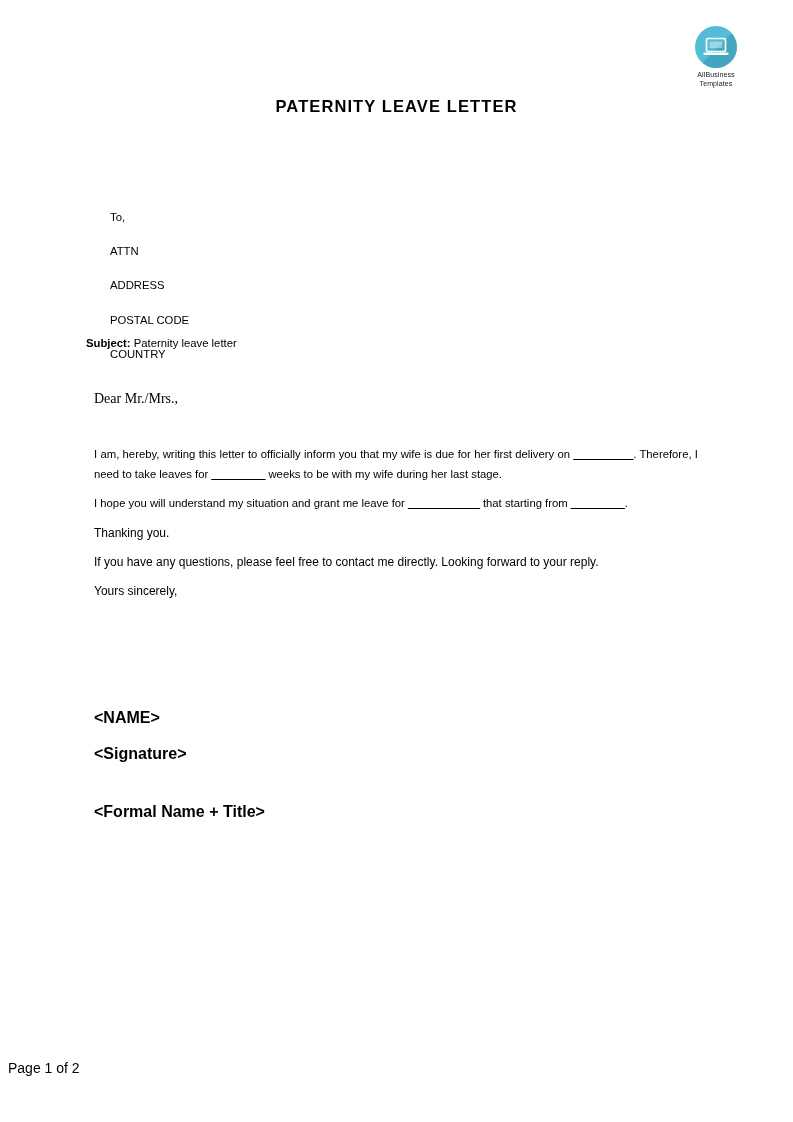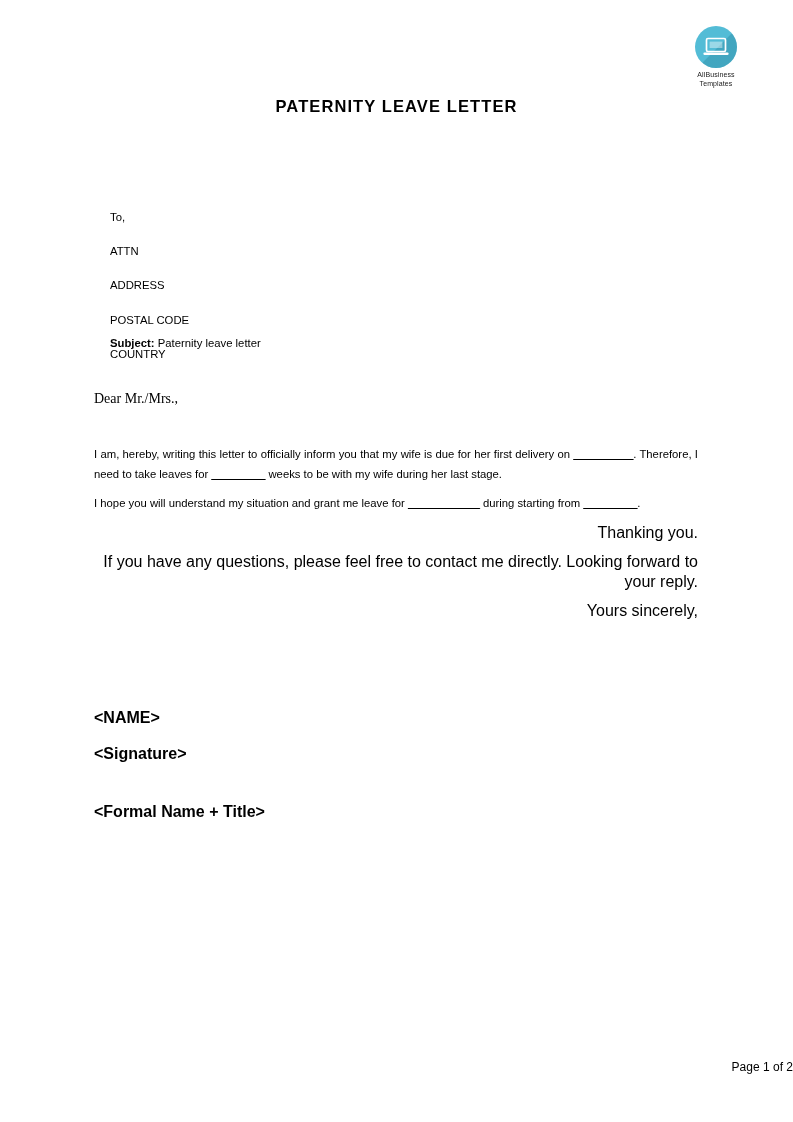--- a/index.html
+++ b/index.html
@@ -113,7 +113,7 @@
 
   .subject-line {
     position: absolute;
-    left: 110px;
+    left: 86px;
     top: 337px;
     font-size: 11.3px;
   }

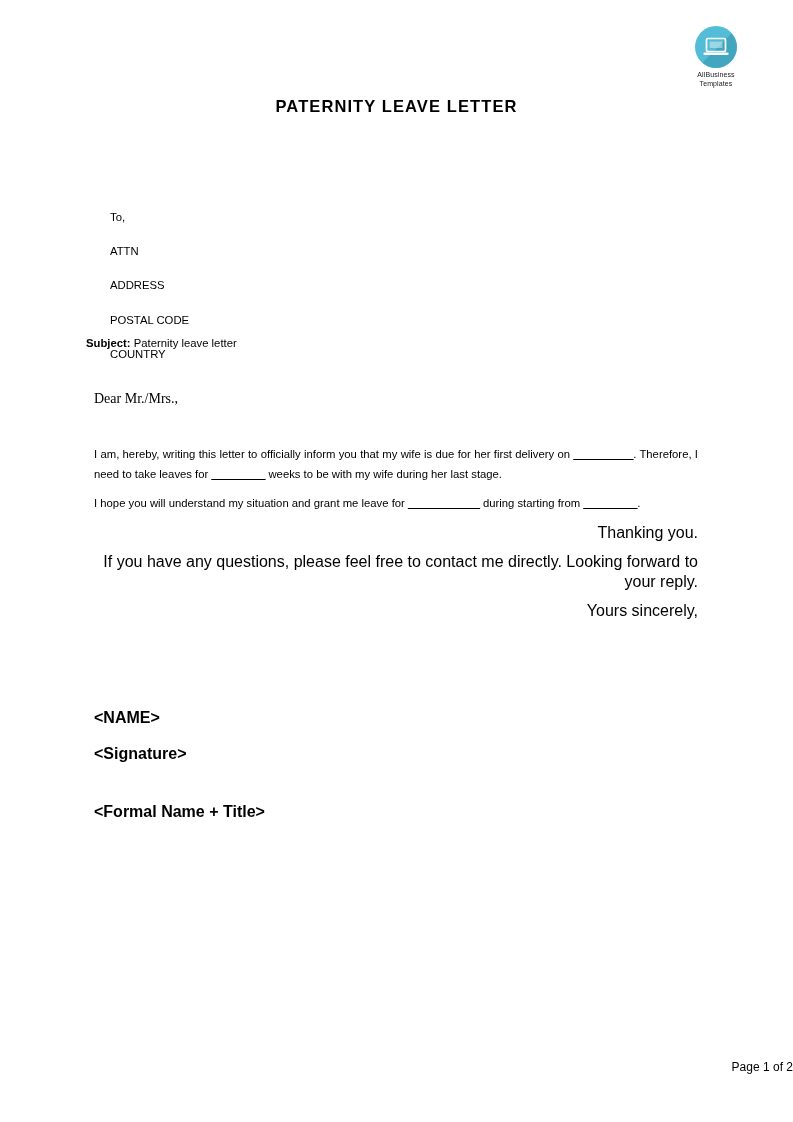--- a/index.html
+++ b/index.html
@@ -215,7 +215,7 @@
     <p class="para"><span>I am, hereby, writing this letter to officially inform you that my wife is due for her first delivery on </span><span class="blank">__________</span><span>.   Therefore, I need to take leaves for </span><span class="blank">_________</span><span> weeks to be with my wife during her last stage.</span></p>
 
 
-    <p class="para"><span>I hope you will understand my situation and grant me leave for </span><span class="blank">____________</span><span> during starting from </span><span class="blank">_________</span><span>.</span></p>
+    <p class="para"><span>I hope you will understand my situation and grant me leave for </span><span class="blank">____________</span><span> that starting from </span><span class="blank">_________</span><span>.</span></p>
 
     <p class="plain">Thanking you.</p>
 

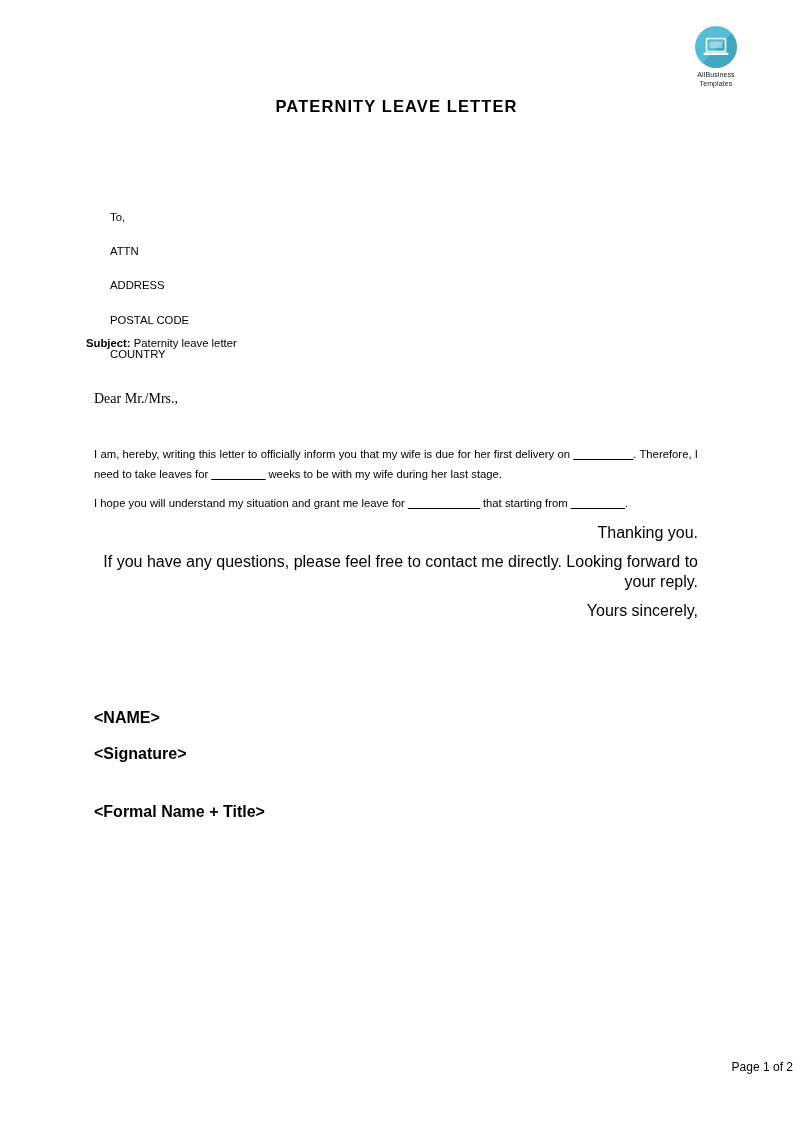--- a/index.html
+++ b/index.html
@@ -147,9 +147,9 @@
 
   .plain {
     margin: 0 0 9px 0;
-    font-size: 16px;
+    font-size: 12px;
     line-height: 20.2px;
-    text-align: right;
+    text-align: left;
   }
 
   .sig-block {

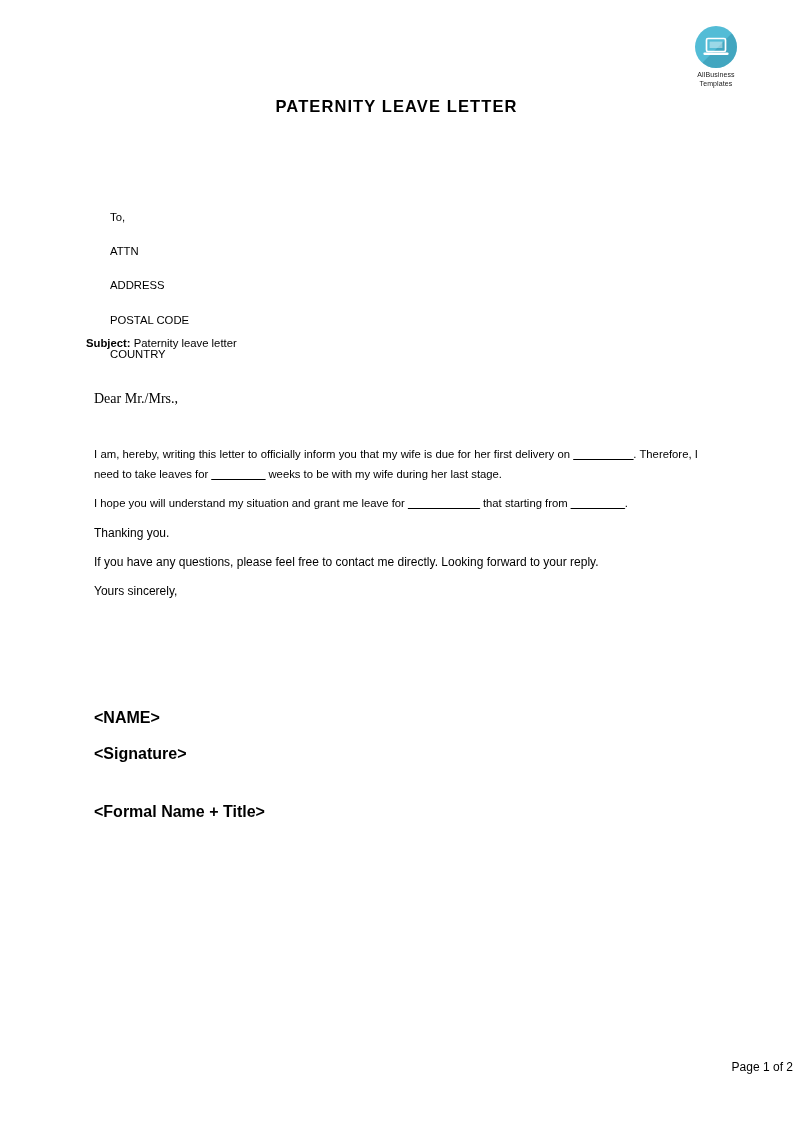--- a/index.html
+++ b/index.html
@@ -168,8 +168,8 @@
     left: 0;
     right: 0;
     top: 1060px;
-    text-align: right;
-    font-size: 12px;
+    text-align: left;
+    font-size: 14px;
     color: #000000;
     margin-left: 8px;
   }

